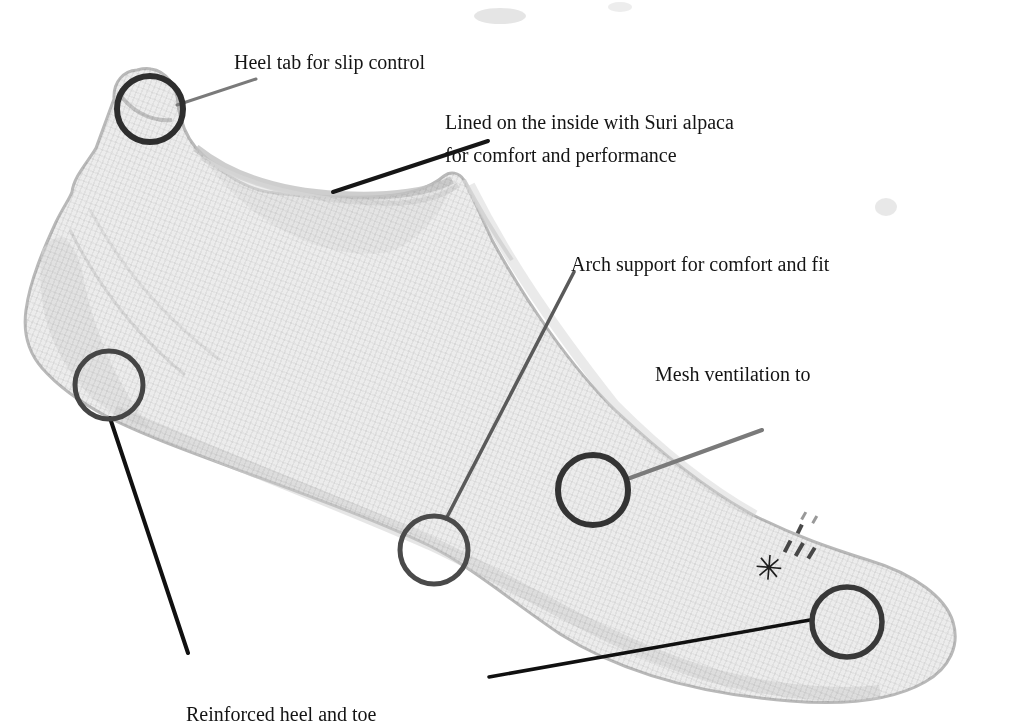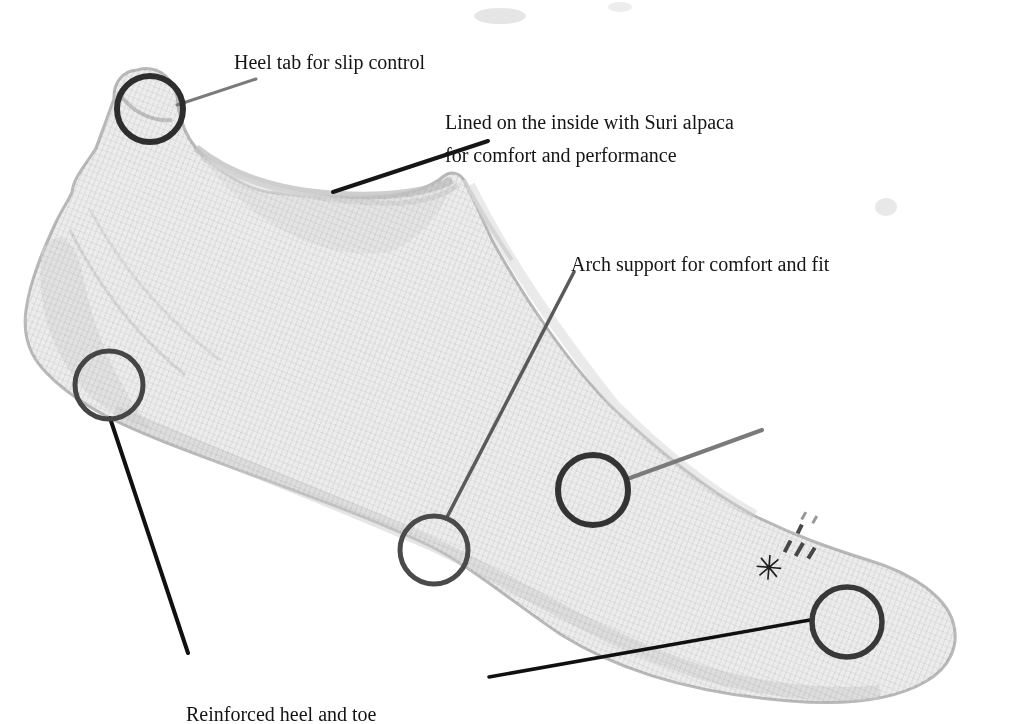--- a/index.html
+++ b/index.html
@@ -99,6 +99,7 @@
   </div>
 
   <div class="label centered" style="left:655px; top:358px; width:305px;">
+    <span>Mesh ventilation to</span>
   </div>
 
   <div class="label" style="left:186px; top:658px;margin-top:40px;">

